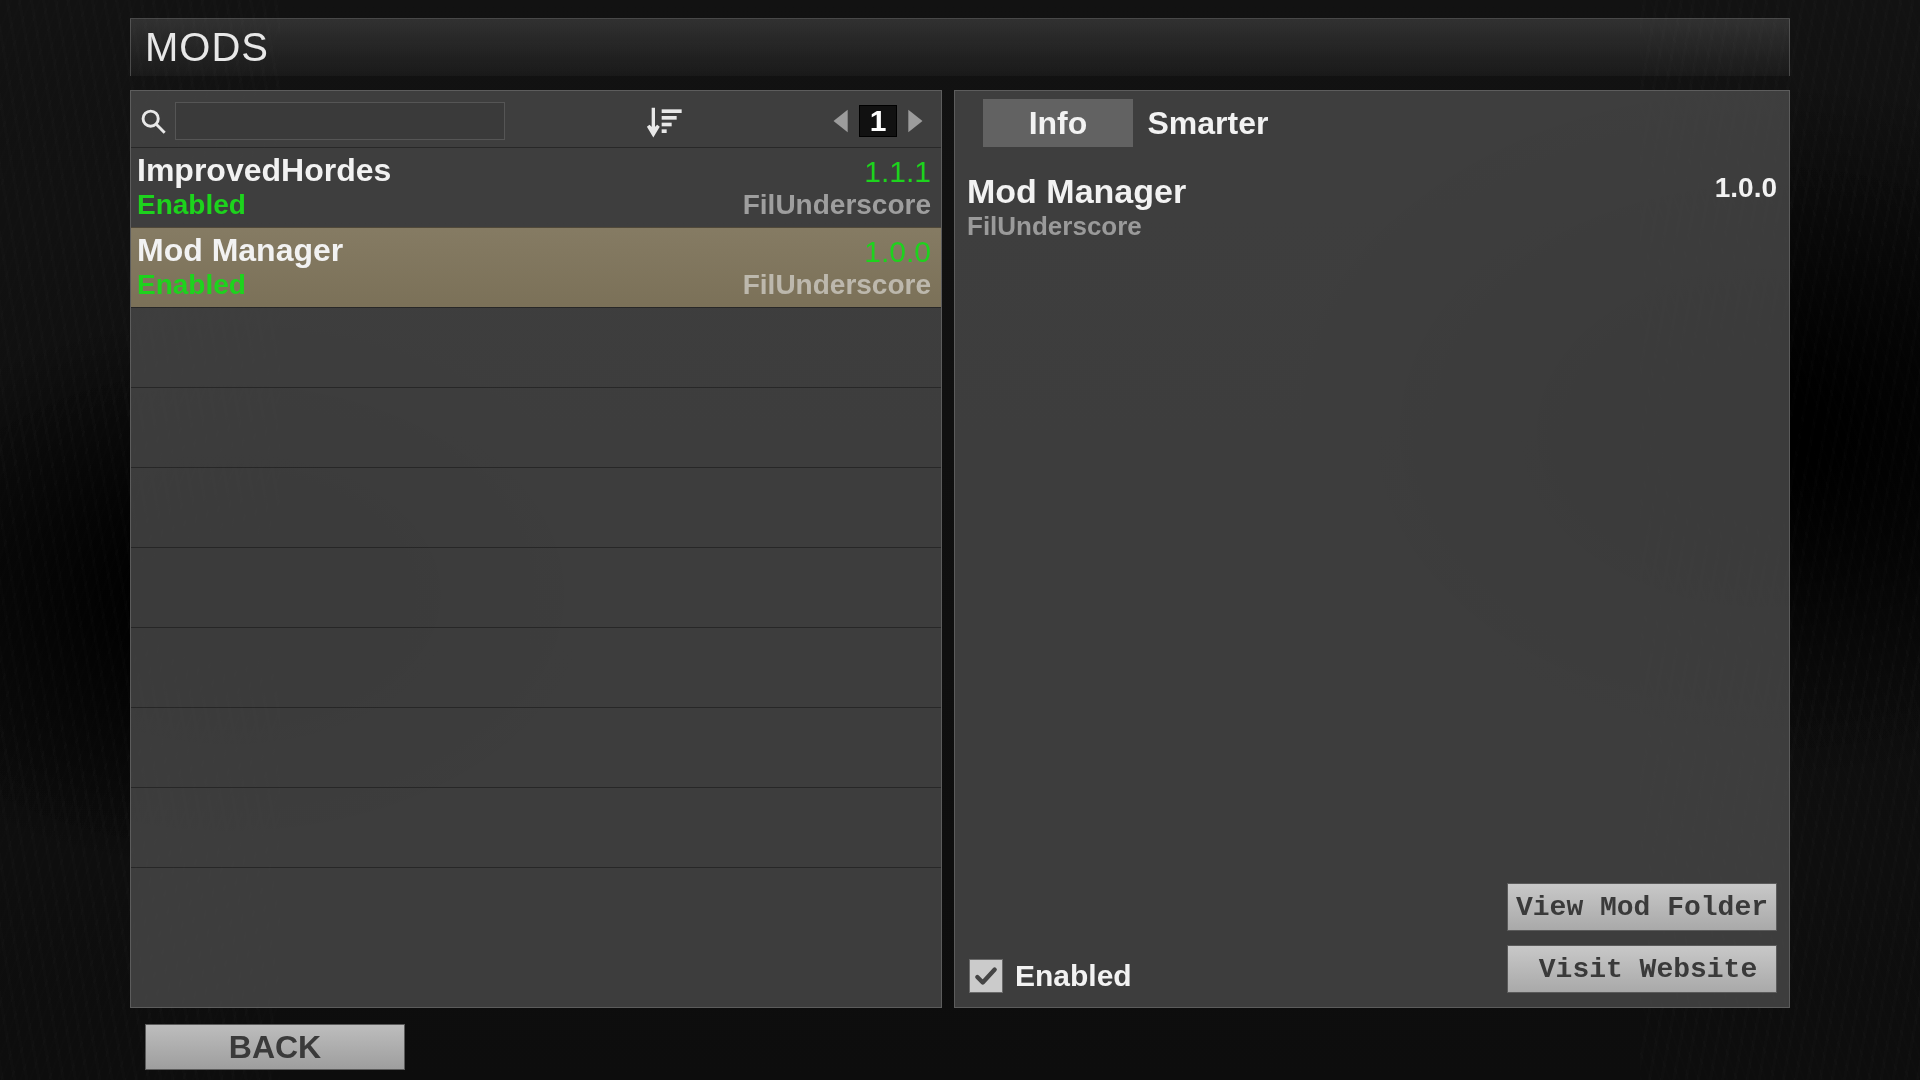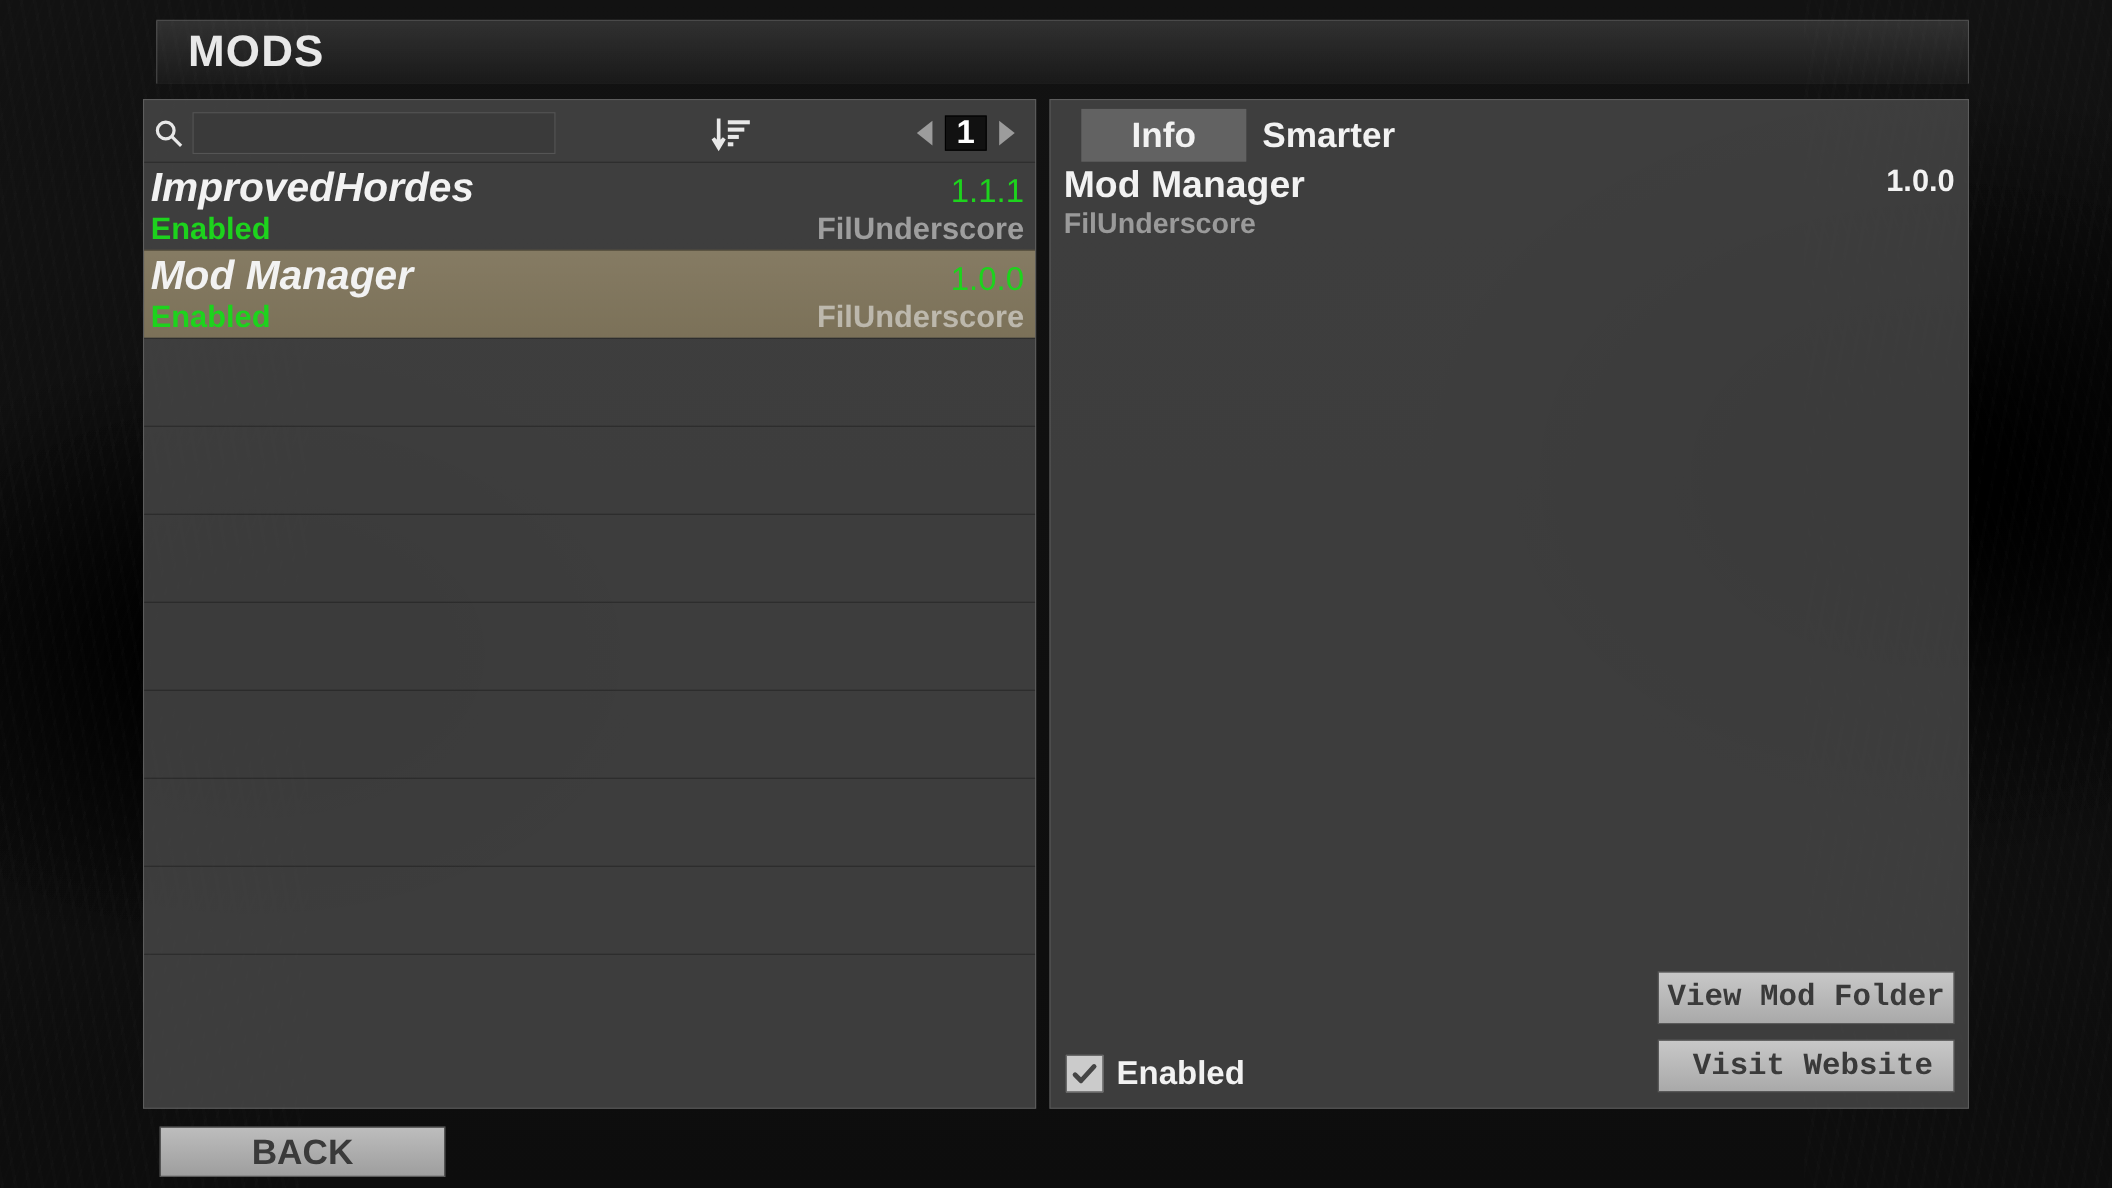--- a/index.html
+++ b/index.html
@@ -32,14 +32,14 @@
 .wrap { position:relative; width:1920px; height:1080px; transform-origin: top left; }
 
 .page-title {
-  position:absolute; left:142px; top:18px;
+  position:absolute; left:130px; top:18px;
   right:130px; height:58px;
   border:1px solid rgba(120,120,120,0.5);
   border-bottom:none;
   background: linear-gradient(rgba(140,140,140,0.25), rgba(90,90,90,0.1));
-  padding-left:28px;
+  padding-left:14px;
   display:flex; align-items:center;
-  font-size:40px; font-weight:700;
+  font-size:40px; font-weight:400;
   letter-spacing:1px;
   color:#e8e8e8;
 }

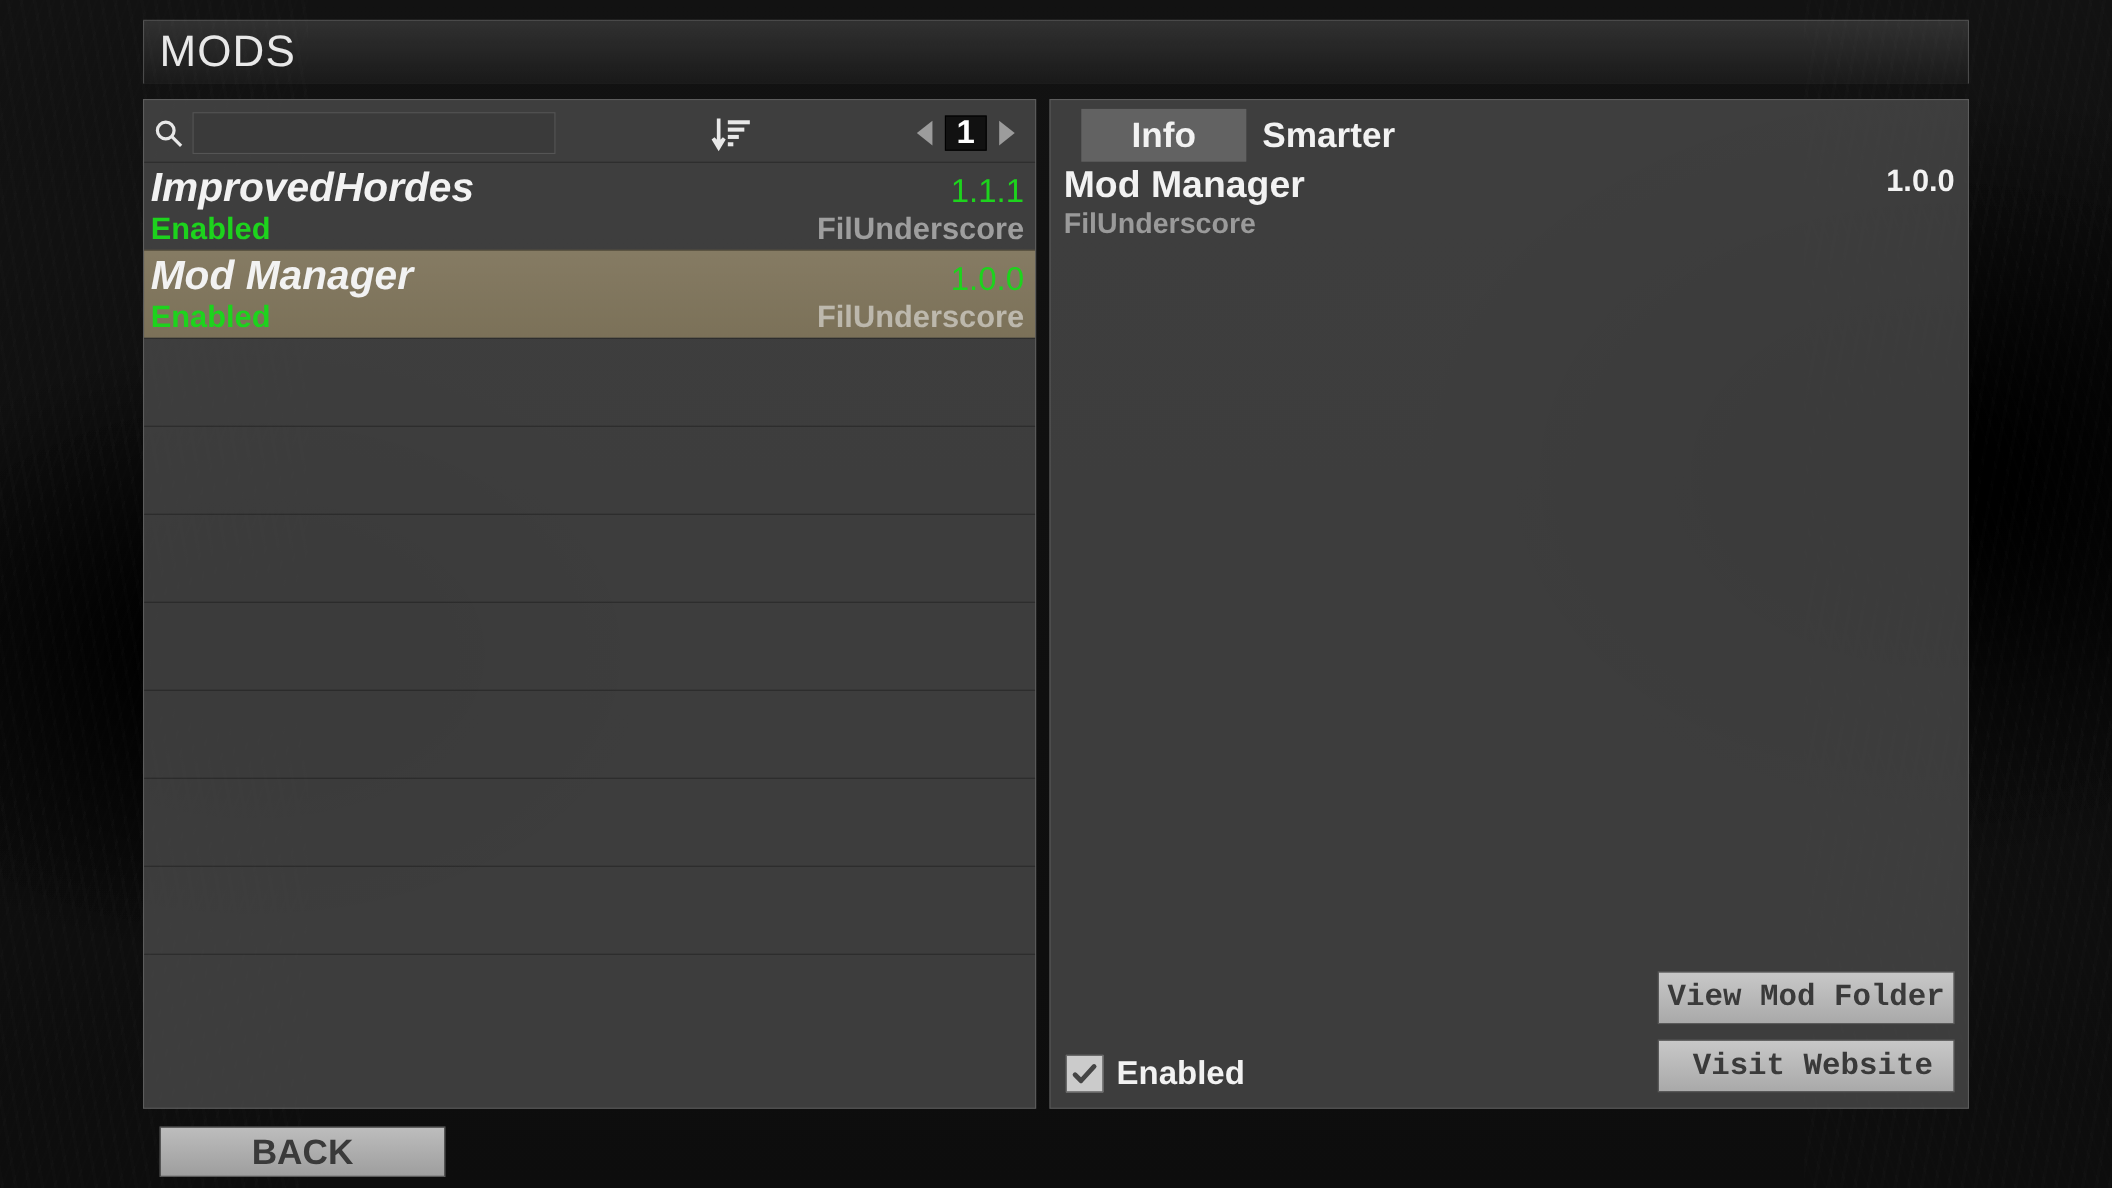--- a/index.html
+++ b/index.html
@@ -56,7 +56,7 @@
   border:1px solid rgba(140,140,140,0.4);
 }
 .left-panel { flex: 0 0 812px; display:flex; flex-direction:column; }
-.right-panel{ flex: 1 1 auto; display:flex; flex-direction:column; }
+.right-panel{ flex: 1 1 auto; display:flex; flex-direction:column;gap:23px; }
 
 
 .lp-header {

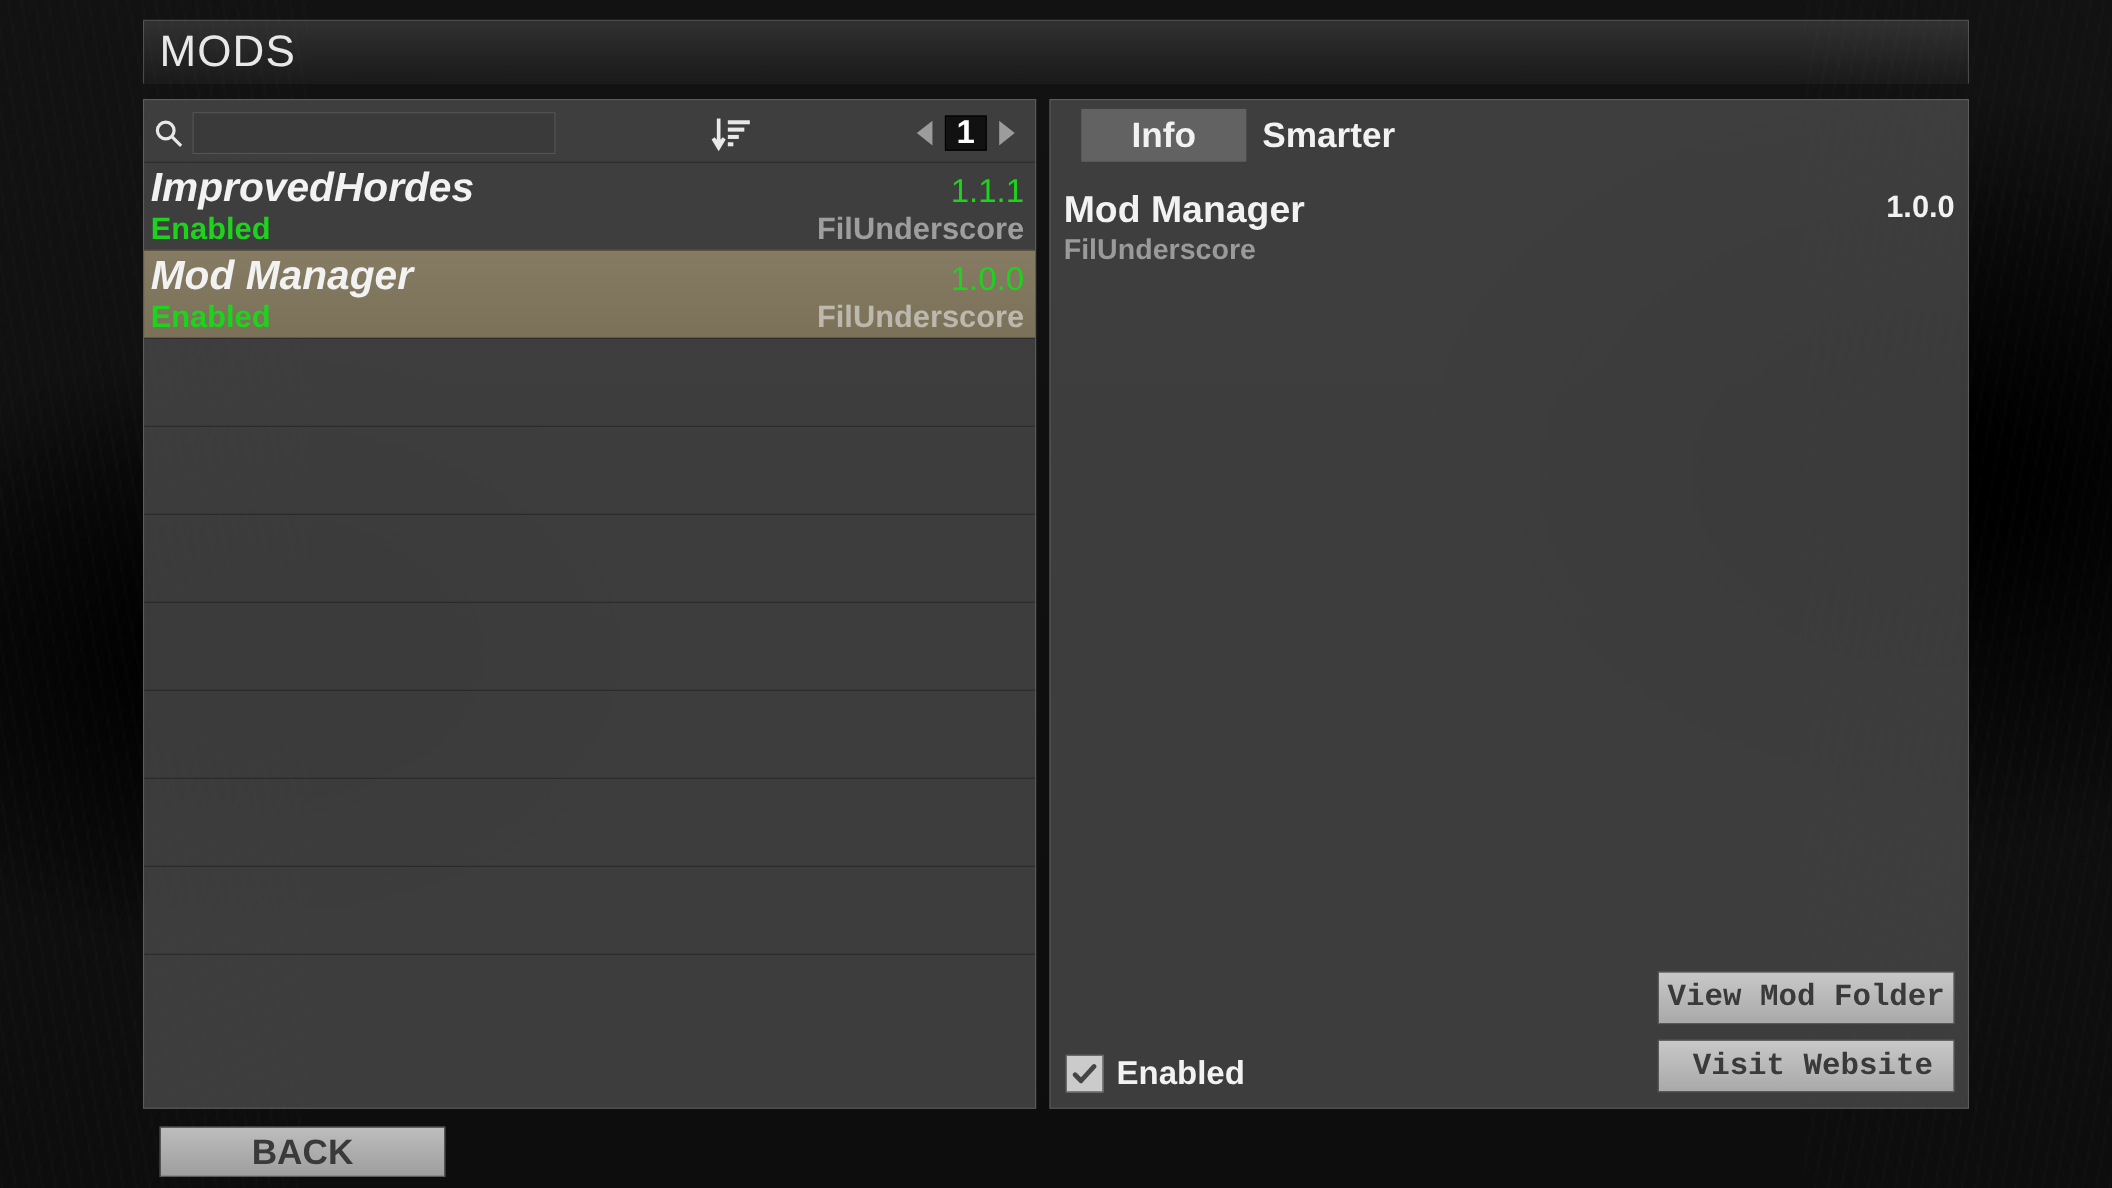--- a/index.html
+++ b/index.html
@@ -97,7 +97,7 @@
   background: linear-gradient(rgba(146,134,106,0.85), rgba(134,122,93,0.85));
 }
 .mod-row.empty { }
-.mod-name { font-size:37px; font-weight:700; color:#f2f2f2; align-self:end;font-style:italic; }
+.mod-name { font-size:32px; font-weight:700; color:#f2f2f2; align-self:end; }
 .mod-ver  { font-size:30px; font-weight:400; color:#1dd31d; justify-self:end; align-self:end; }
 .mod-status { font-size:28px; font-weight:800; color:#1dd31d; align-self:start; }
 .mod-author { font-size:28px; font-weight:600; color:#9e9e9e; justify-self:end; align-self:start; }

